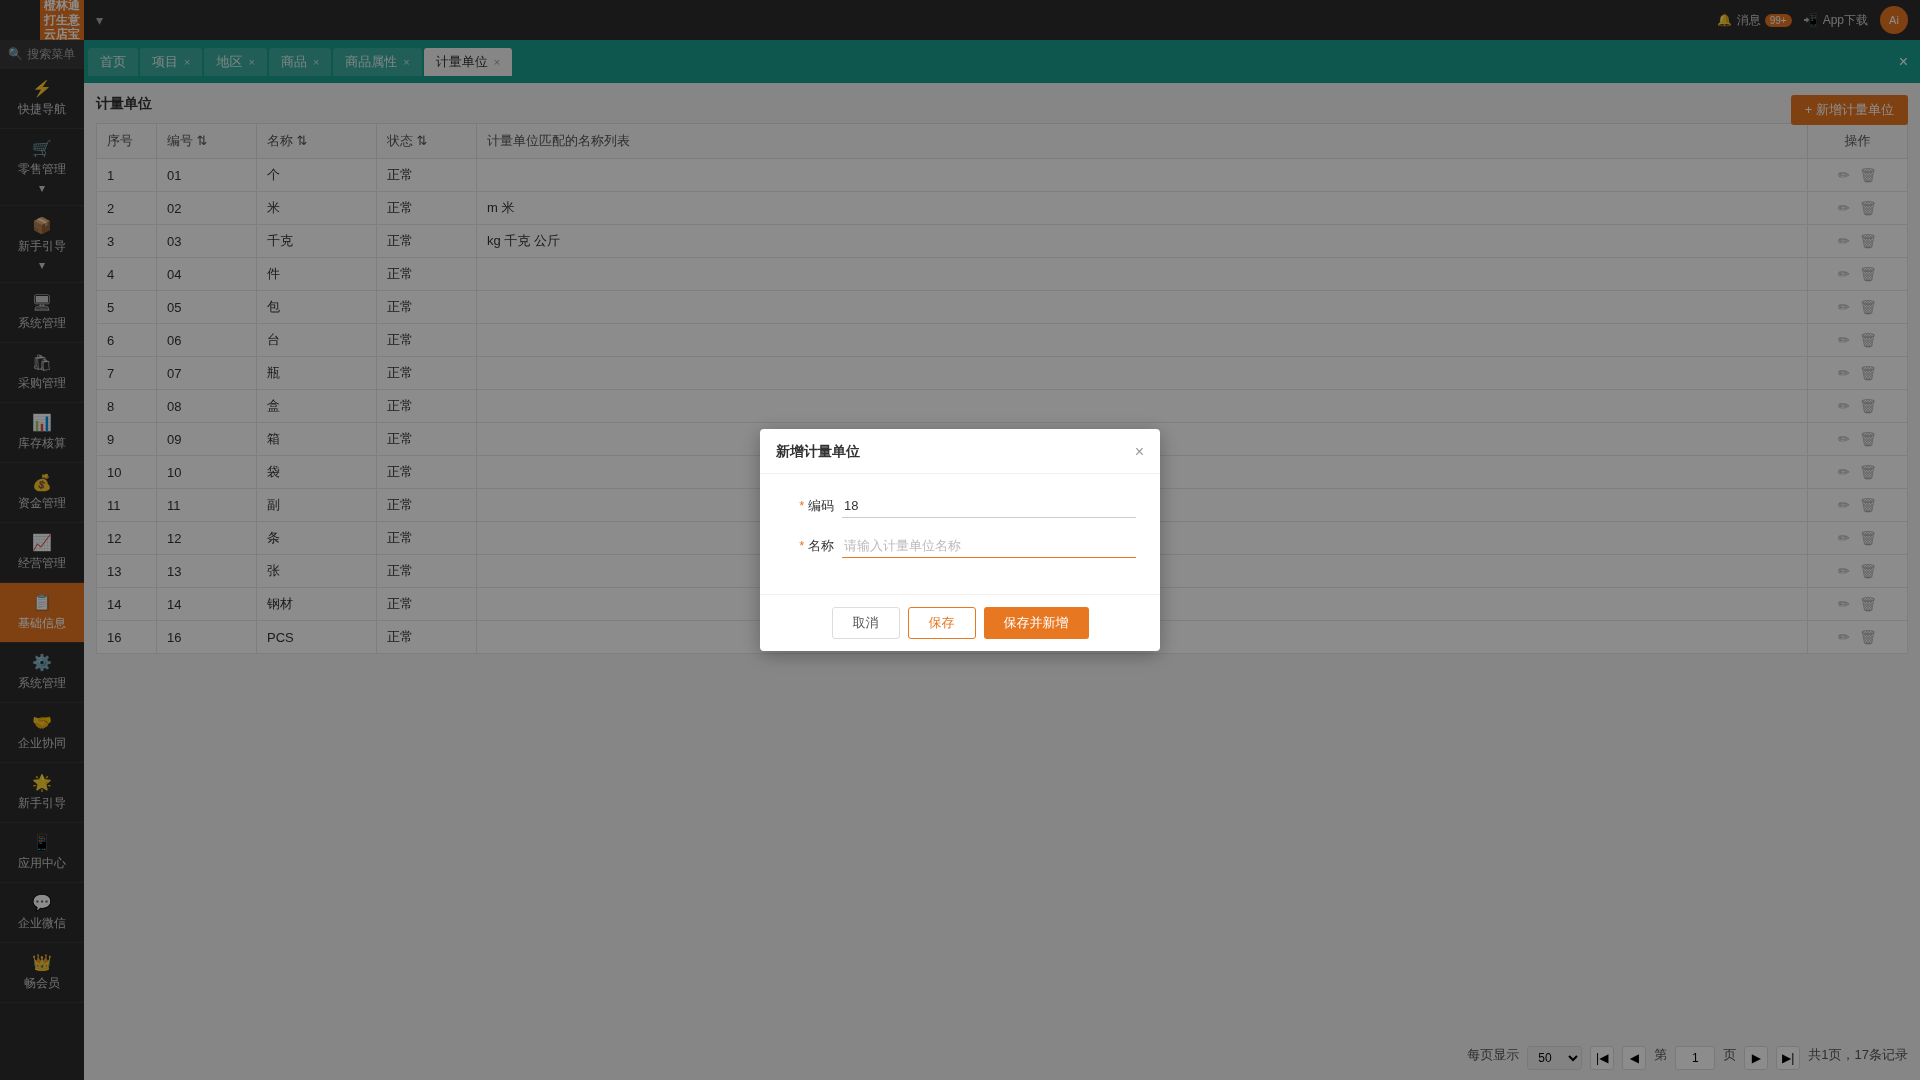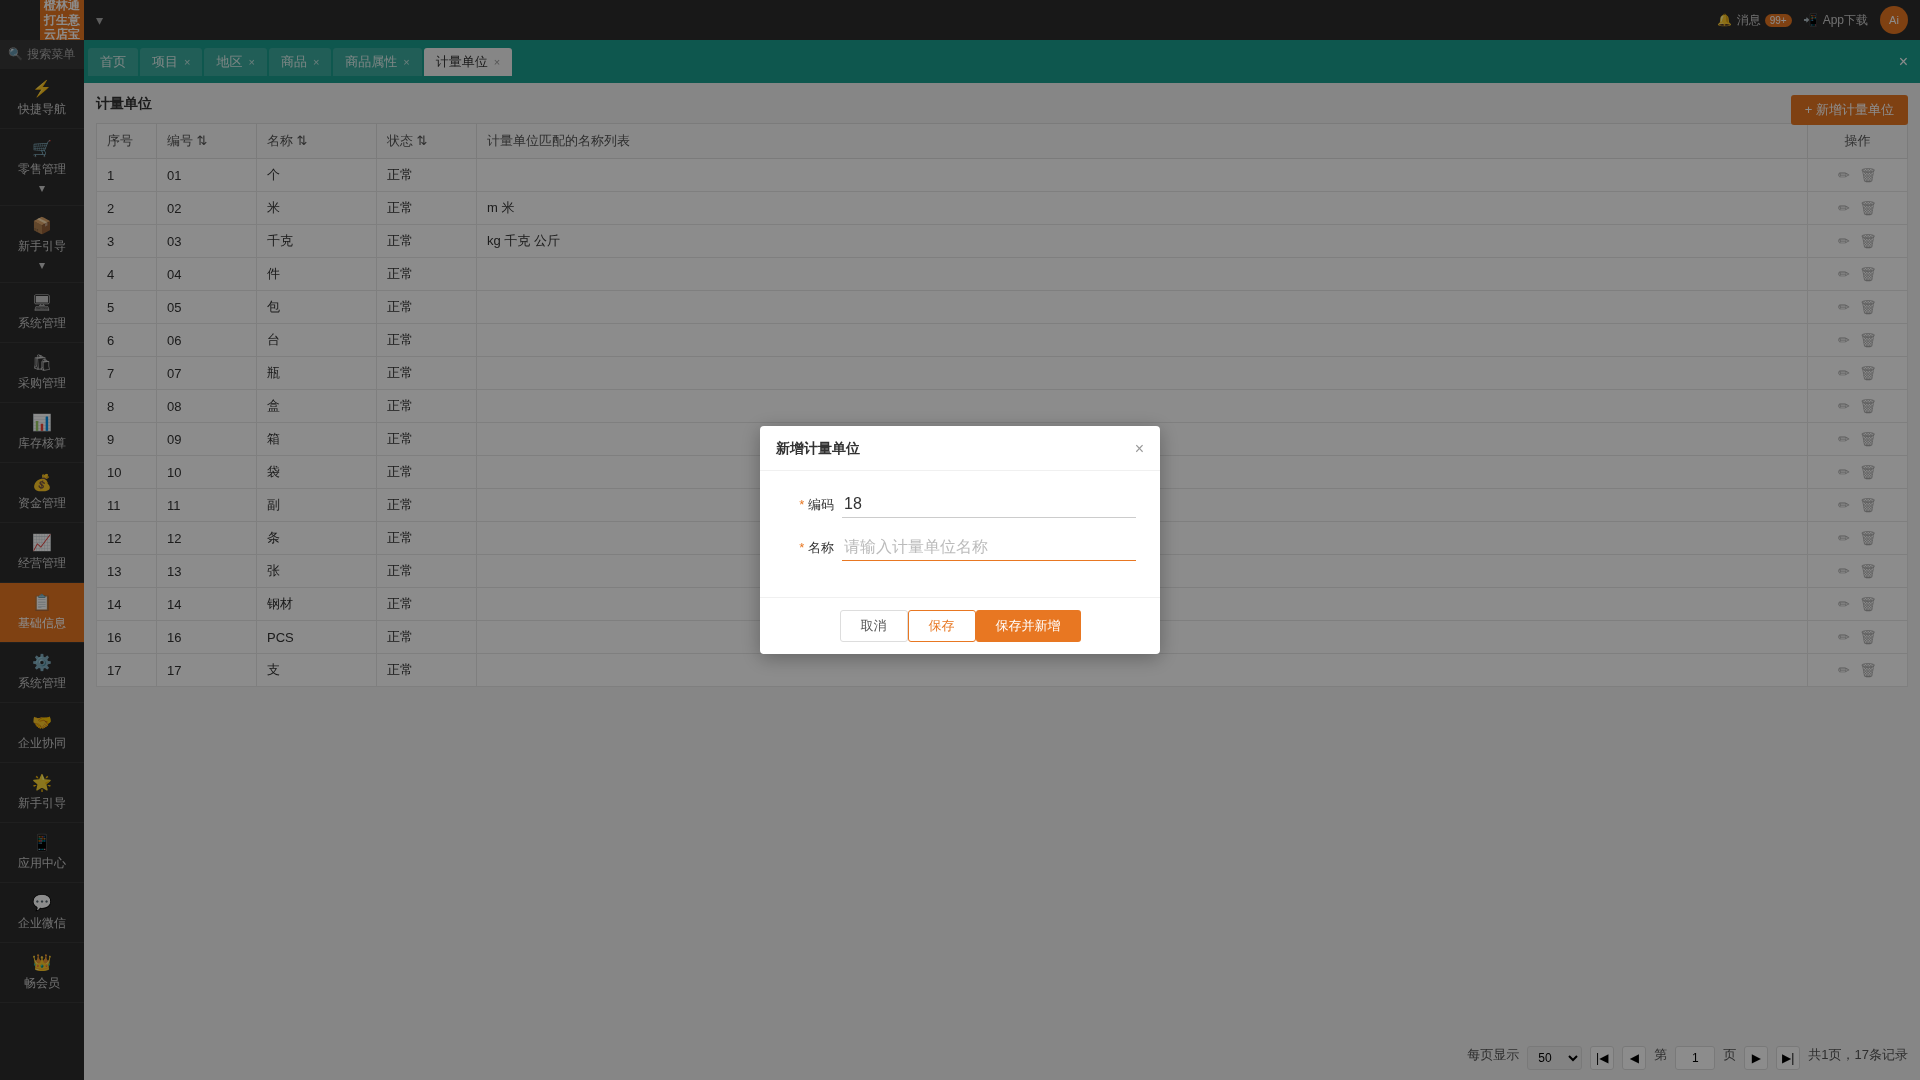--- a/index.html
+++ b/index.html
@@ -252,7 +252,7 @@
       border: none;
       border-bottom: 1px solid #ccc;
       padding: 4px 2px;
-      font-size: 16px;
+      font-size: 13px;
       outline: none;
       color: #333;
     }

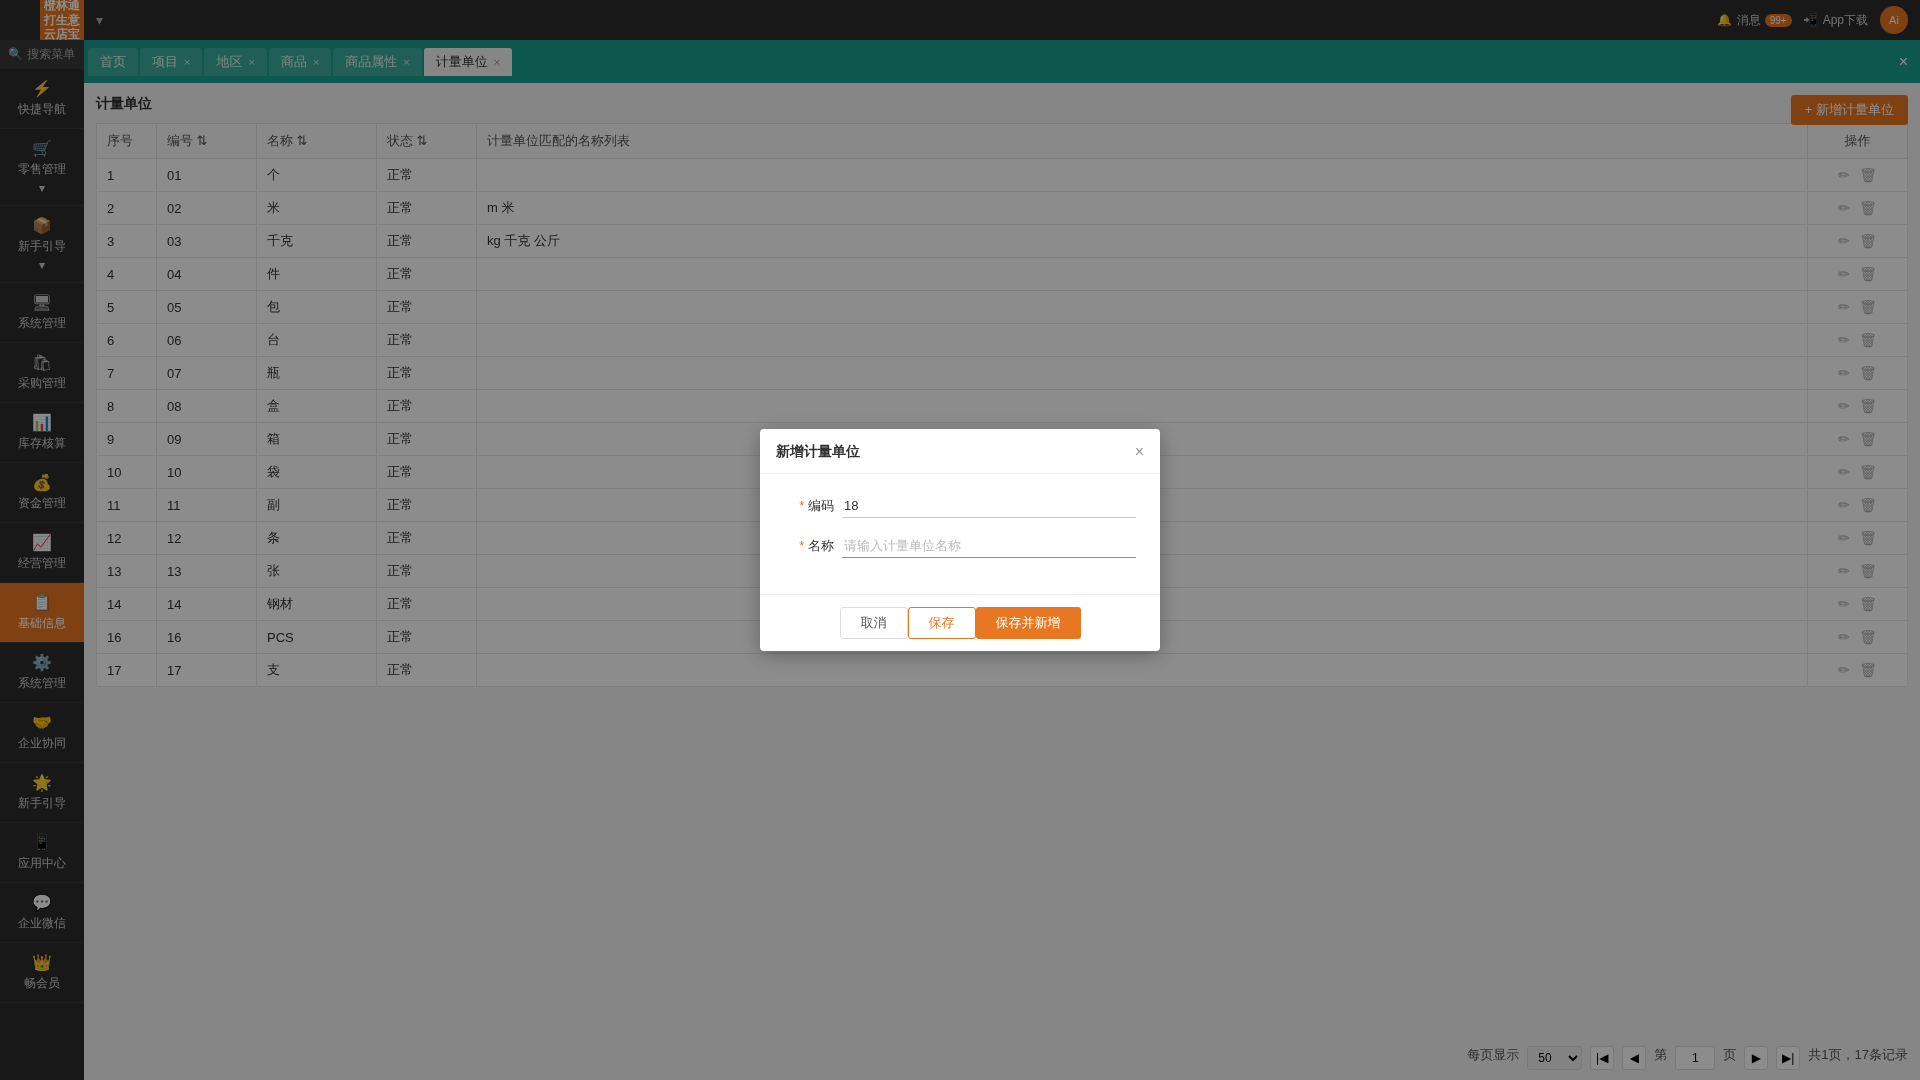--- a/index.html
+++ b/index.html
@@ -262,7 +262,7 @@
       padding: 12px 16px;
       display: flex;
       justify-content: center;
-      gap: 0;
+      gap: 8px;
       border-top: 1px solid #f0f0f0;
     }
     .btn-cancel {

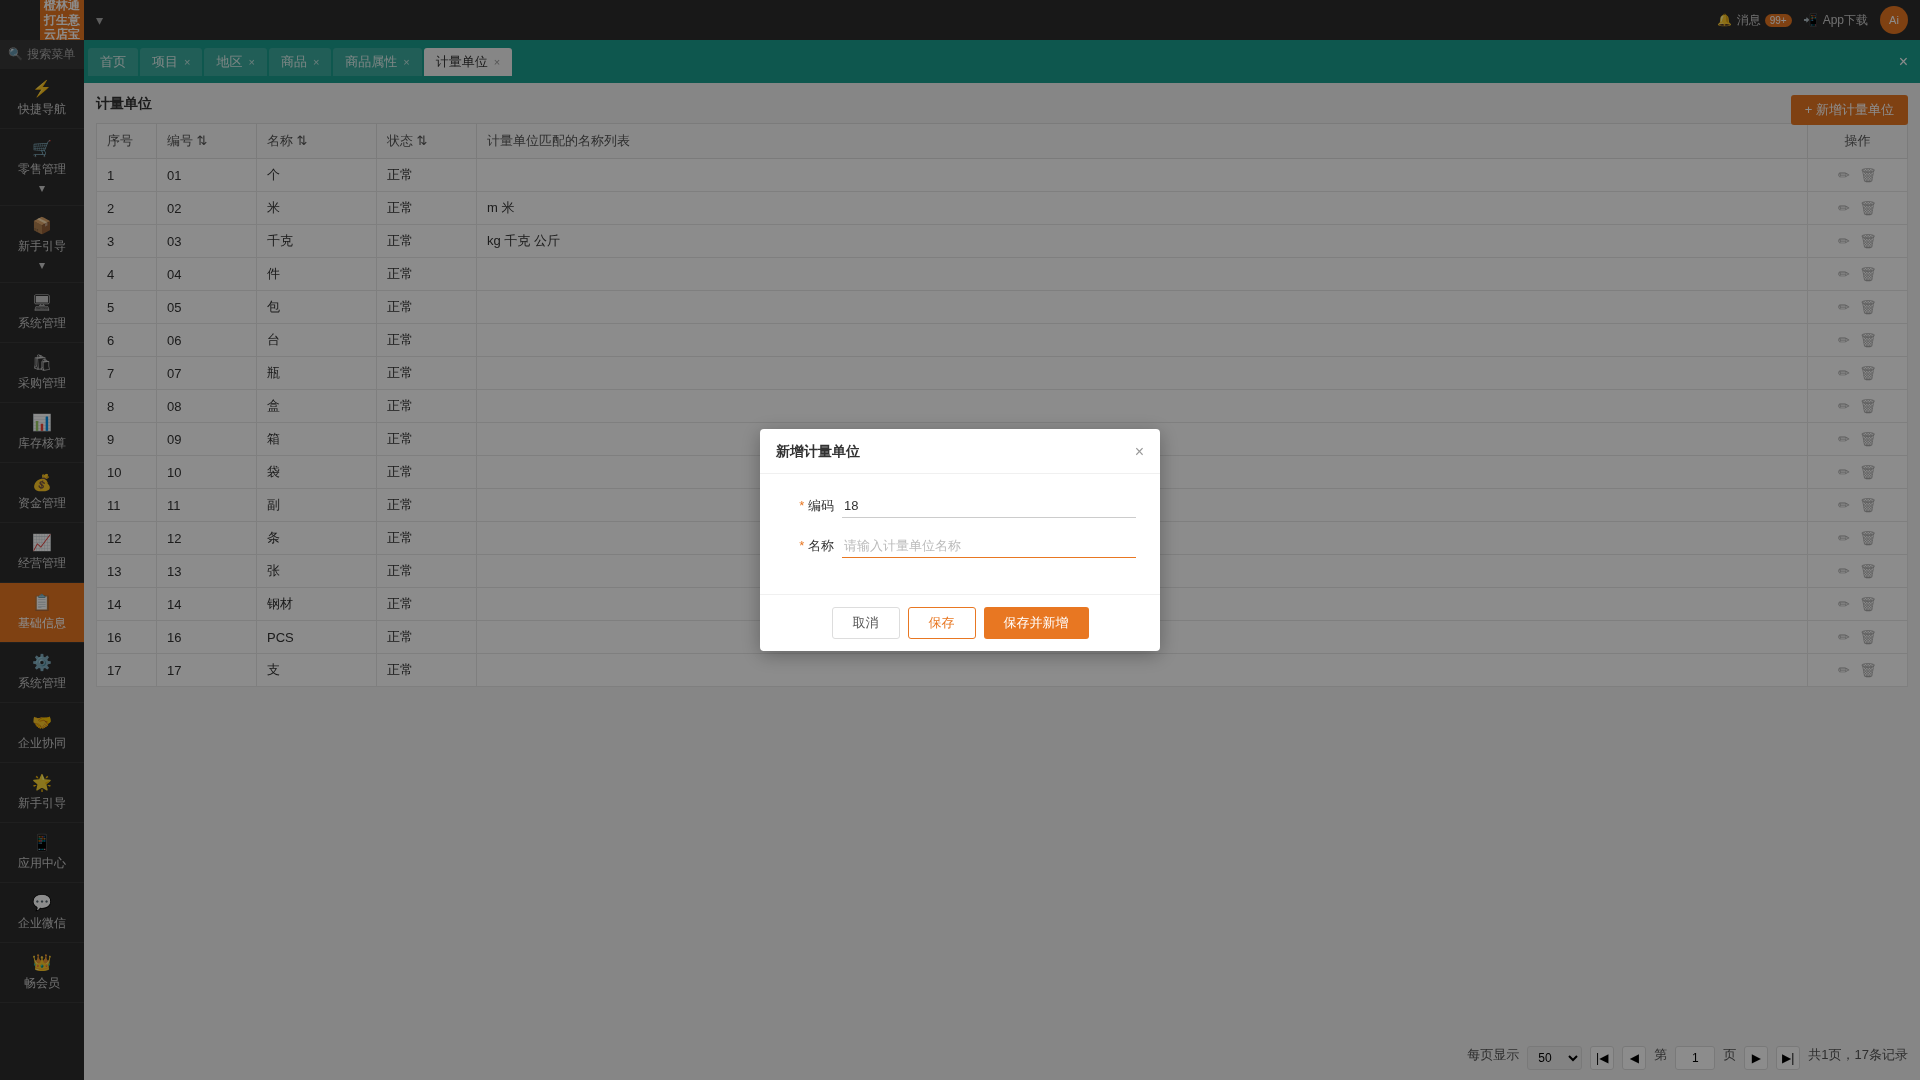--- a/index.html
+++ b/index.html
@@ -598,17 +598,6 @@
         <span class="action-icon">🗑</span>
       </td>
     </tr>
-            <tr>
-      <td>17</td>
-      <td>17</td>
-      <td>支</td>
-      <td class="status-normal">正常</td>
-      <td></td>
-      <td style="text-align:center;">
-        <span class="action-icon">✏</span>
-        <span class="action-icon">🗑</span>
-      </td>
-    </tr>
           </tbody>
       </table>
     </div>

